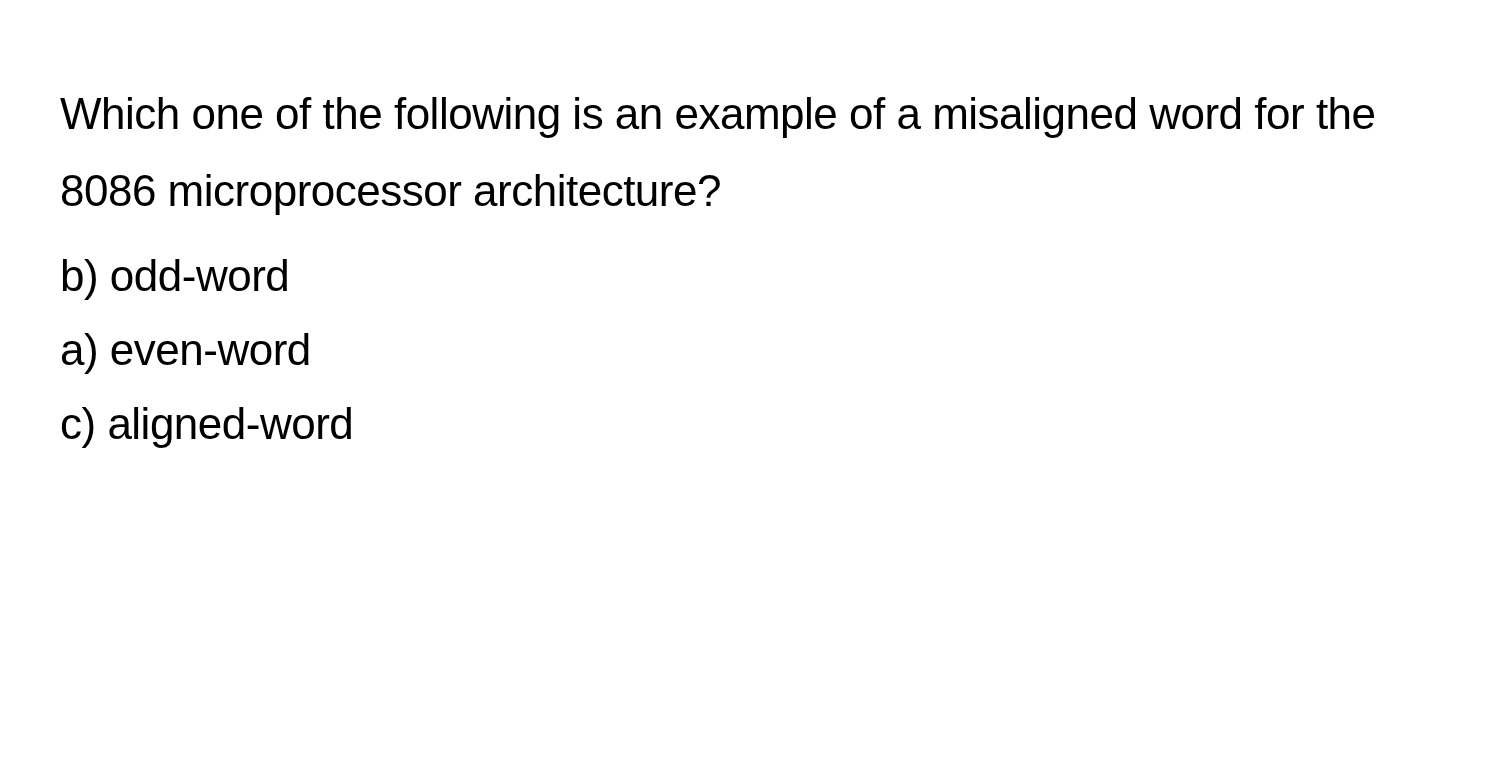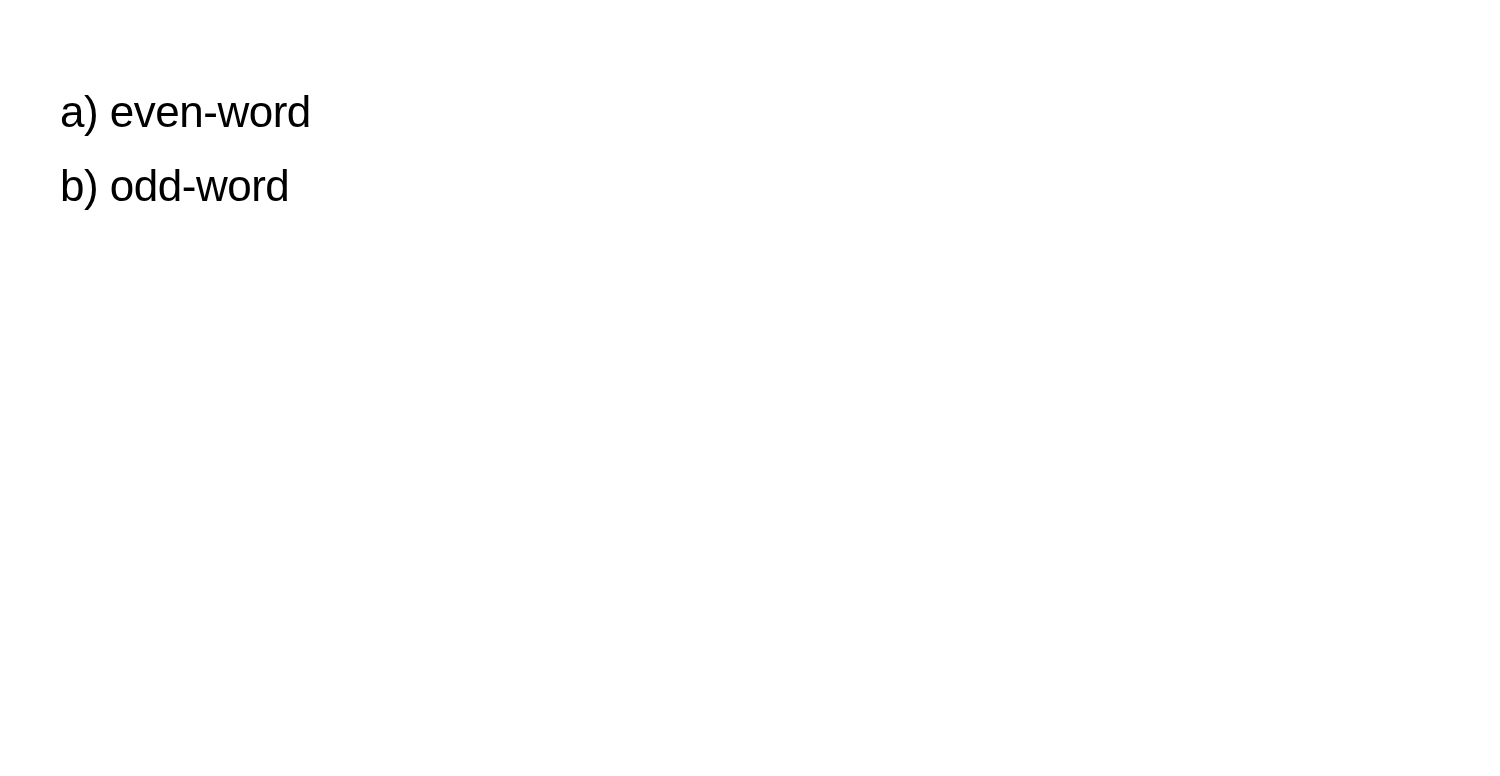--- a/index.html
+++ b/index.html
@@ -33,6 +33,7 @@
 <body>
 
 <div>
+  <div class="question-text">Which one of the following is an example of a misaligned word for the 8086 microprocessor architecture?</div>
   <div class="option">a) even-word</div>
   <div class="option">b) odd-word</div>
 </div>

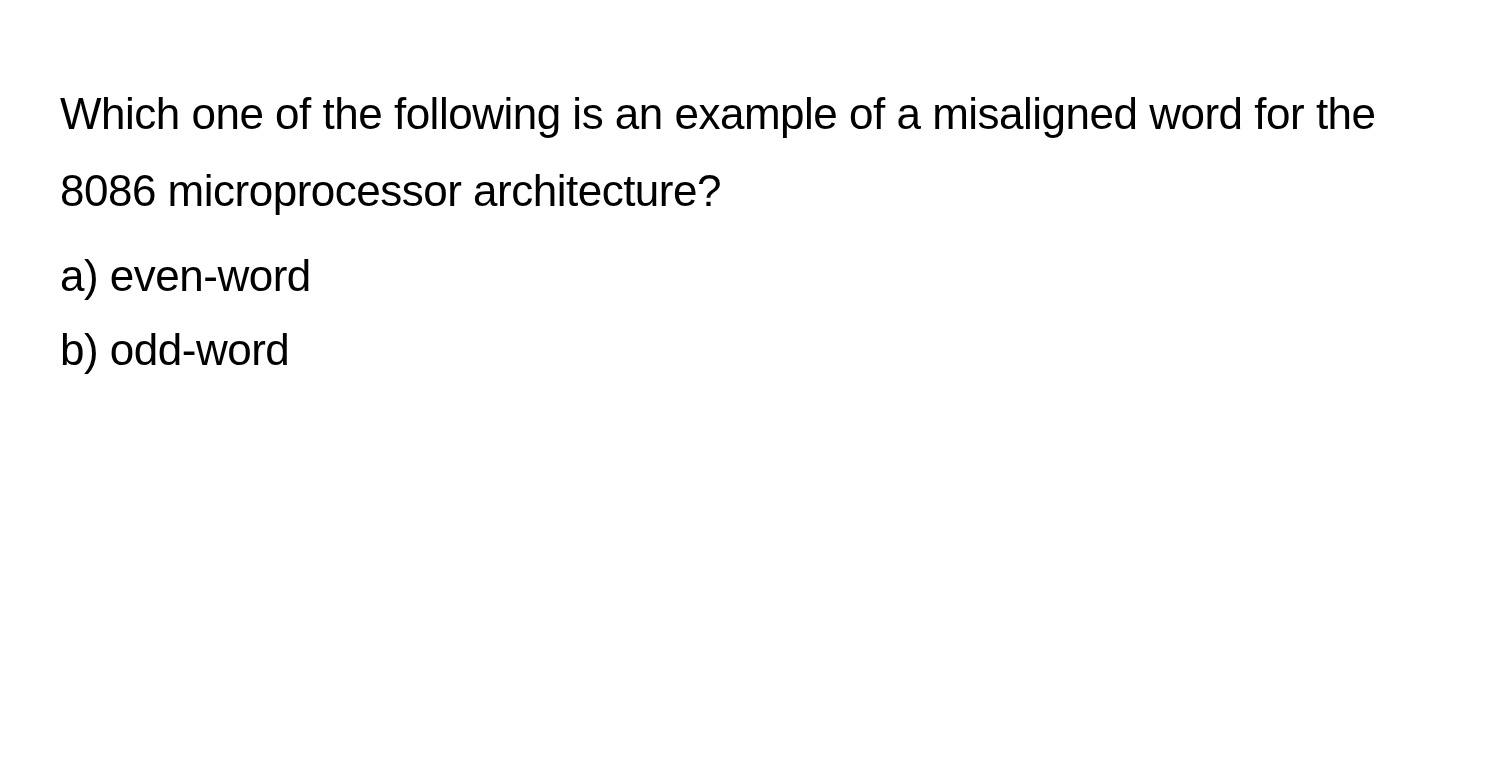--- a/index.html
+++ b/index.html
@@ -34,8 +34,8 @@
 
 <div>
   <div class="question-text">Which one of the following is an example of a misaligned word for the 8086 microprocessor architecture?</div>
+  <div class="option">b) odd-word</div>
   <div class="option">a) even-word</div>
-  <div class="option">b) odd-word</div>
 </div>
 
 </body></html>

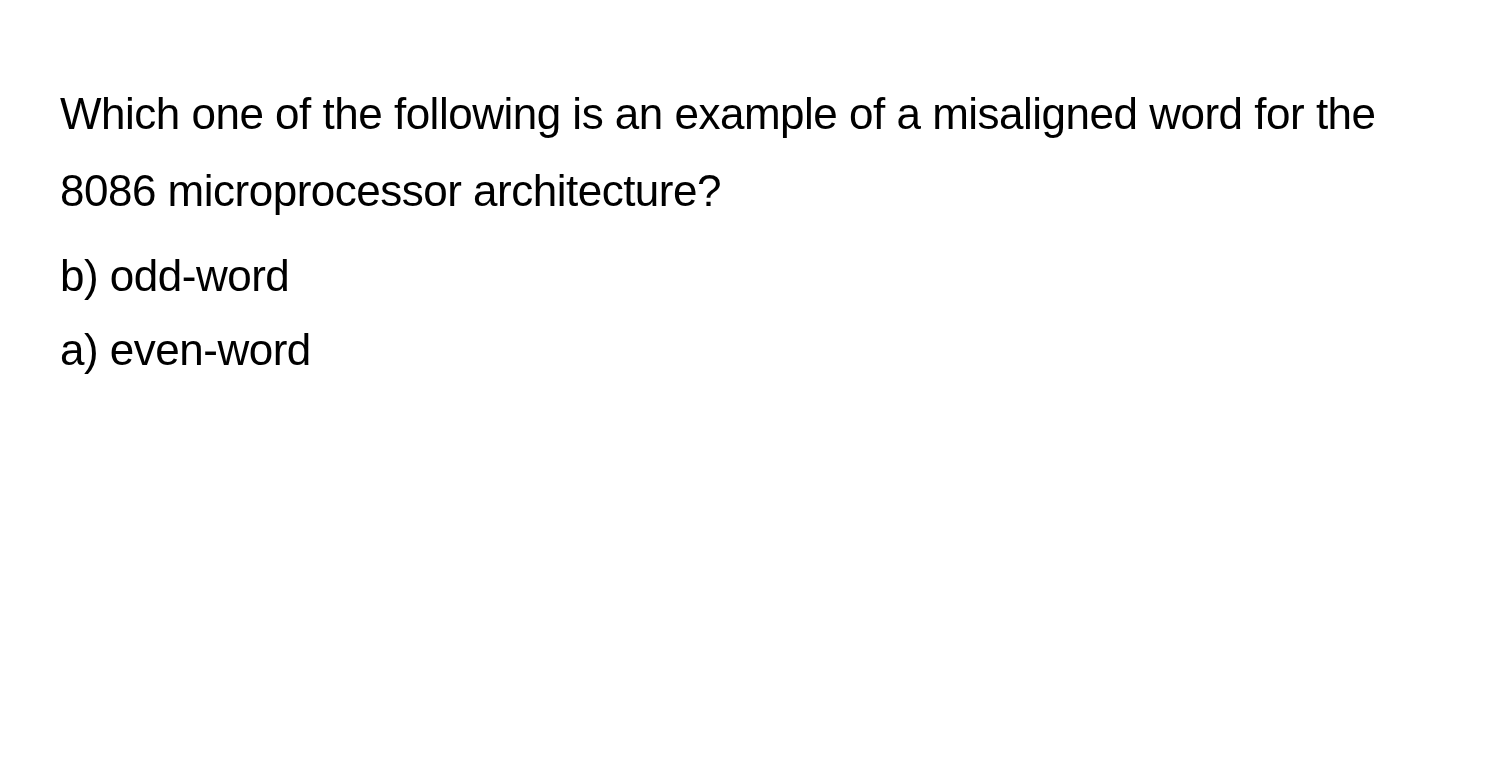--- a/index.html
+++ b/index.html
@@ -36,6 +36,7 @@
   <div class="question-text">Which one of the following is an example of a misaligned word for the 8086 microprocessor architecture?</div>
   <div class="option">b) odd-word</div>
   <div class="option">a) even-word</div>
+  <div class="option">c) aligned-word</div>
 </div>
 
 </body></html>

